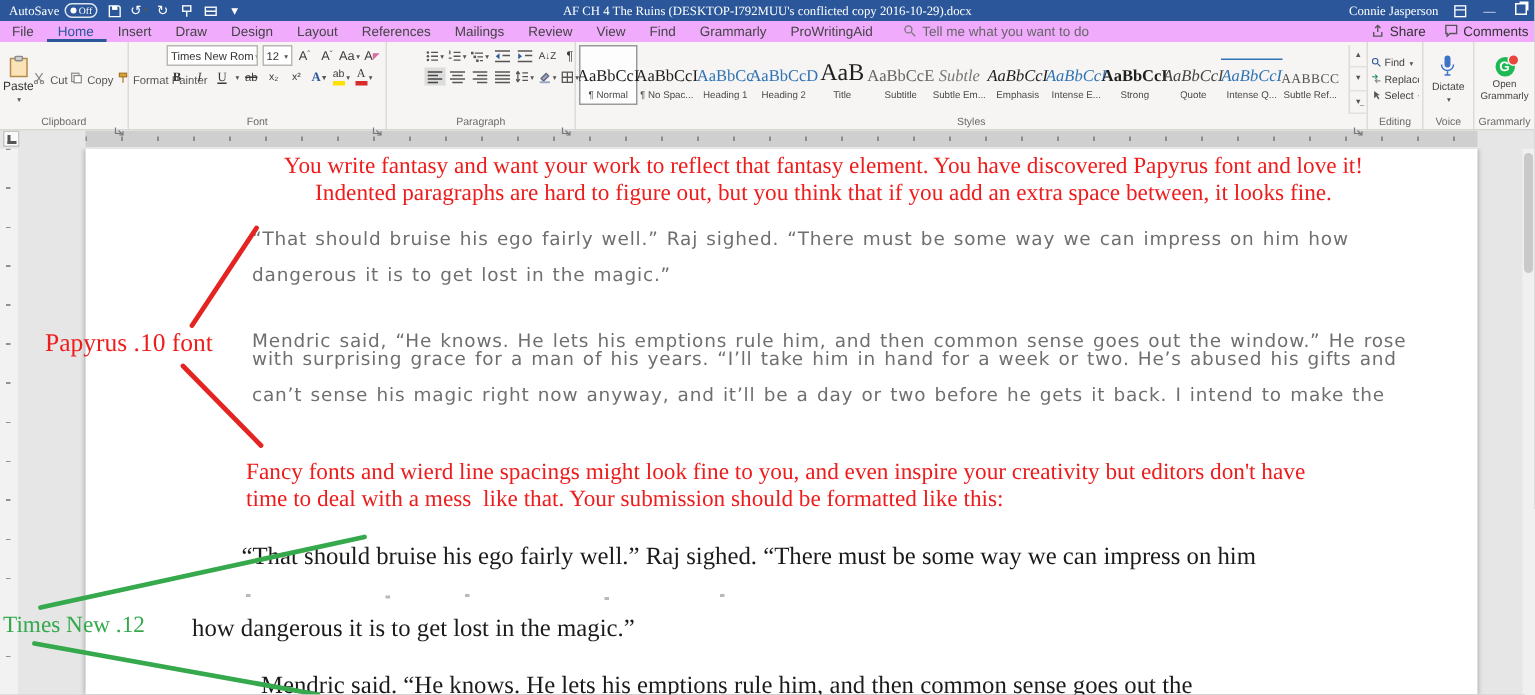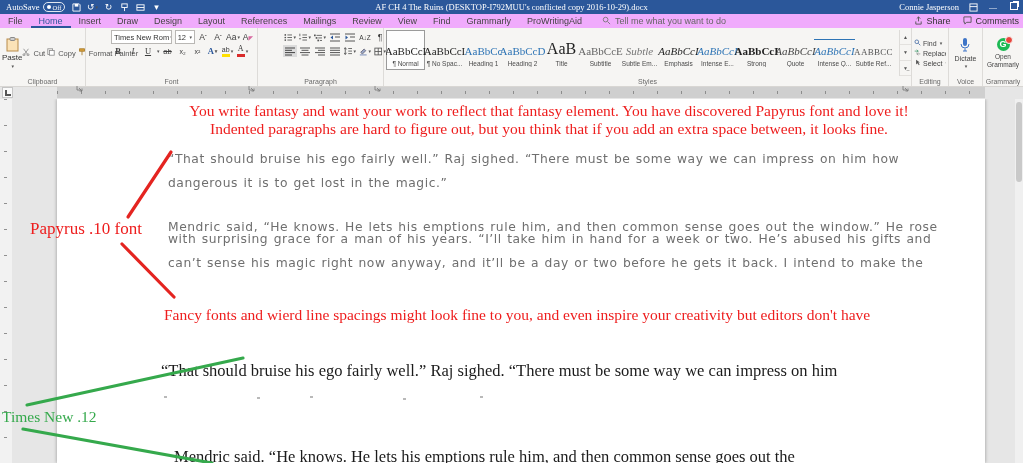--- a/index.html
+++ b/index.html
@@ -576,6 +576,7 @@
     <div class="docline lbl-red" style="left:30px;top:120px;">Papyrus .10 font</div>
 
     <div class="docline anno" style="left:136px;top:207px;">Fancy fonts and wierd line spacings might look fine to you, and even inspire your creativity but editors don't have</div>
+    <div class="docline anno" style="left:136px;top:225px;">time to deal with a mess  like that. Your submission should be formatted like this:</div>
 
     <div class="docline tnr" style="left:161px;top:262px;">“That should bruise his ego fairly well.” Raj sighed. “There must be some way we can impress on him</div>
     <div class="docline tnr" style="left:174px;top:348px;">Mendric said. “He knows. He lets his emptions rule him, and then common sense goes out the</div>

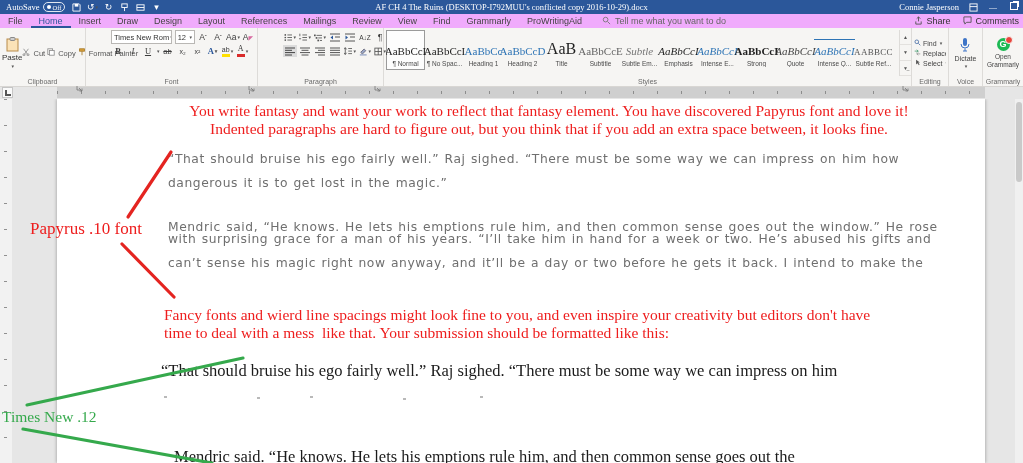--- a/index.html
+++ b/index.html
@@ -579,6 +579,7 @@
     <div class="docline anno" style="left:136px;top:225px;">time to deal with a mess  like that. Your submission should be formatted like this:</div>
 
     <div class="docline tnr" style="left:161px;top:262px;">“That should bruise his ego fairly well.” Raj sighed. “There must be some way we can impress on him</div>
+    <div class="docline tnr" style="left:128px;top:310px;">how dangerous it is to get lost in the magic.”</div>
     <div class="docline tnr" style="left:174px;top:348px;">Mendric said. “He knows. He lets his emptions rule him, and then common sense goes out the</div>
 
     <span class="artifact" style="left:164px;top:297px;"></span>

